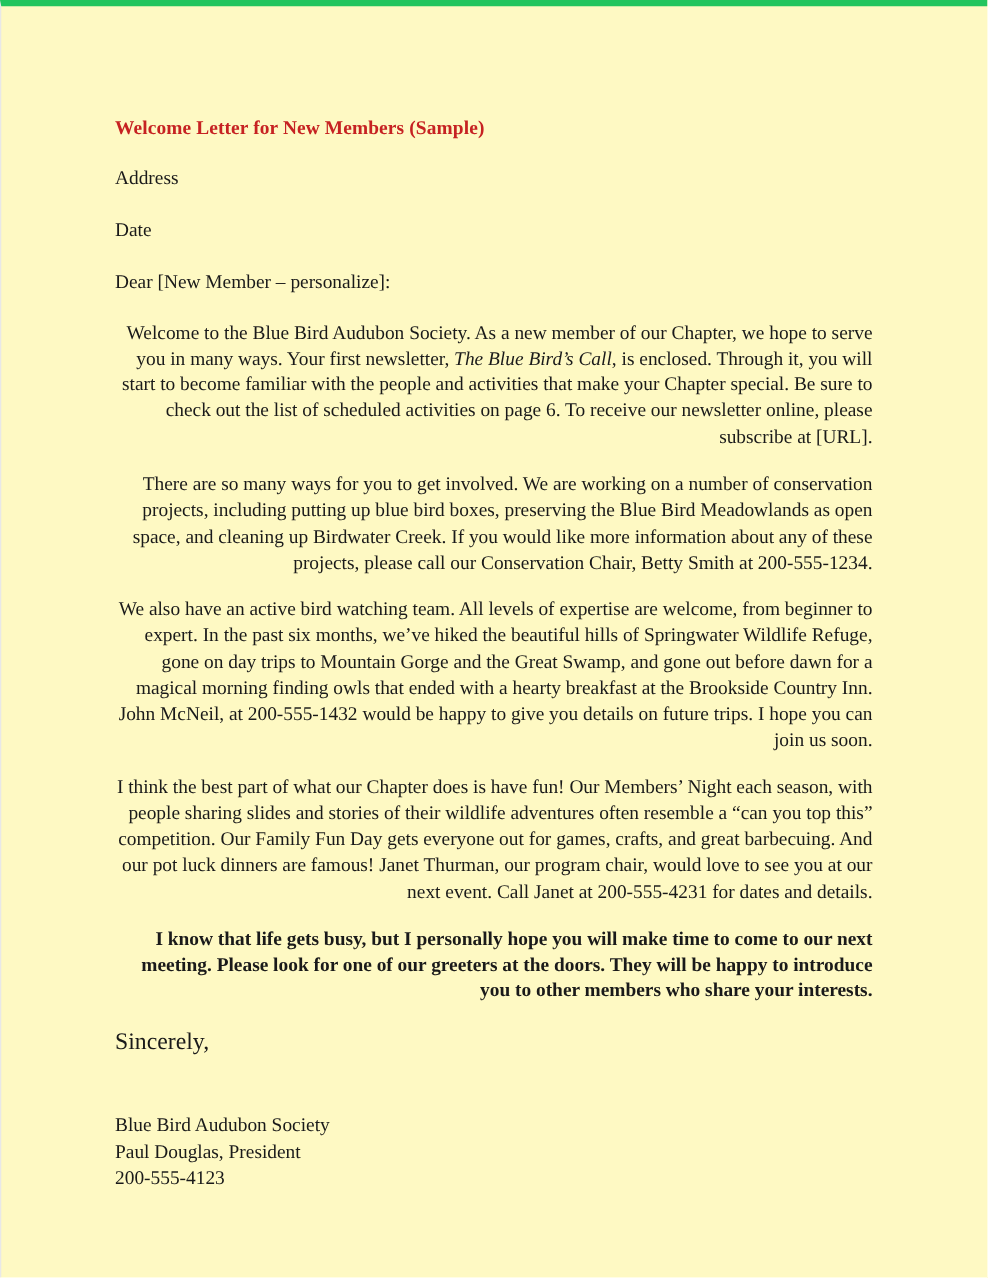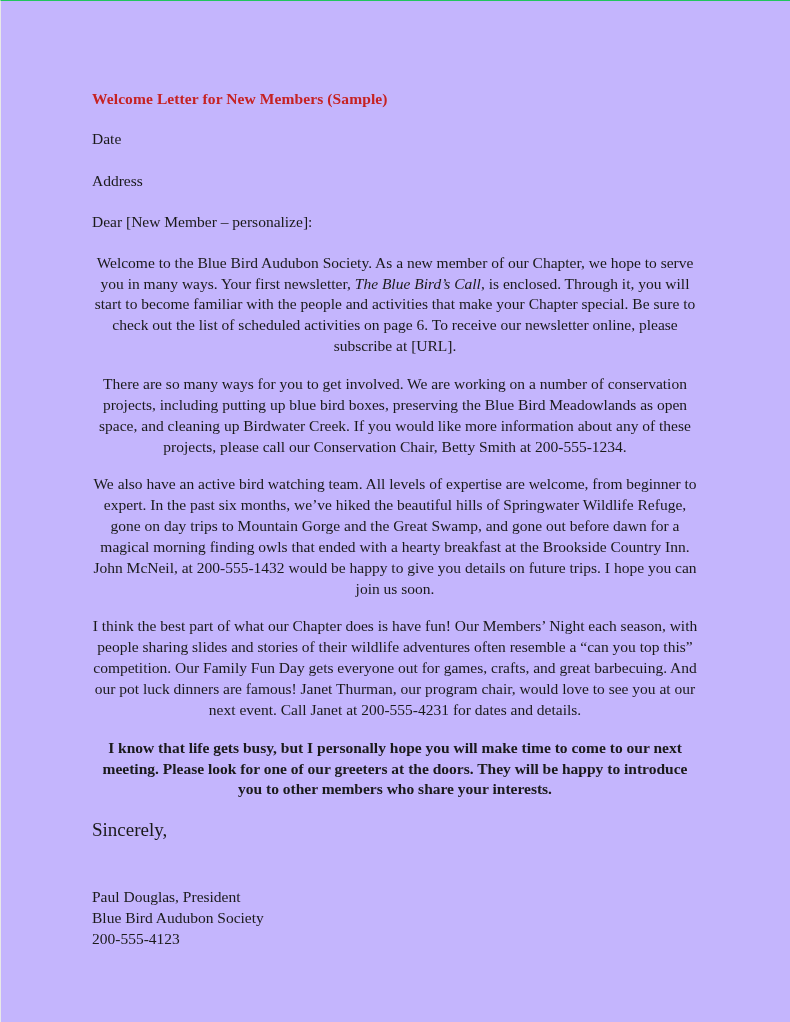--- a/index.html
+++ b/index.html
@@ -18,10 +18,10 @@
     position: relative;
     width: 790px;
     height: 1022px;
-    background: #c4b5fd;
+    background: #fef9c3;
     box-sizing: border-box;
     border-left: 1px solid #e8e8e8;
-    border-top: 1px solid #22c55e;
+    border-top: 5px solid #22c55e;
   }
   .letter {
     position: absolute;

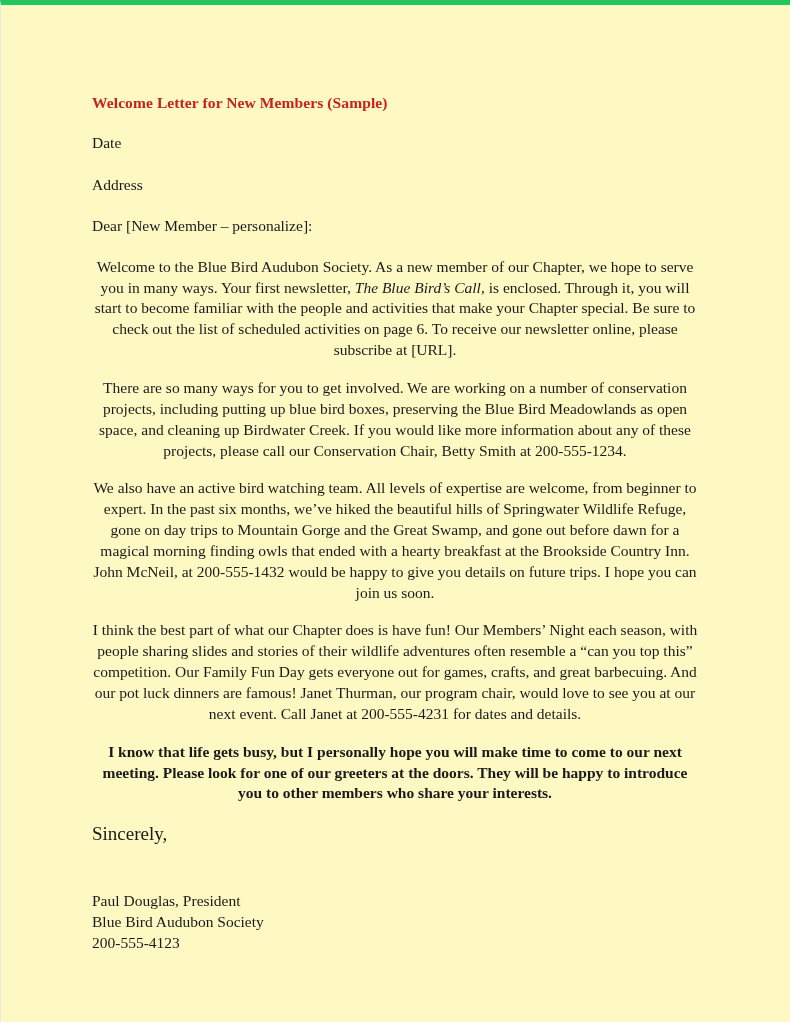--- a/index.html
+++ b/index.html
@@ -77,9 +77,9 @@
 
     <h1 class="doc-title">Welcome Letter for New Members (Sample)</h1>
 
+    <div class="line-block">Address</div>
+
     <div class="line-block">Date</div>
-
-    <div class="line-block">Address</div>
 
     <div class="line-block">Dear [New Member – personalize]:</div>
 

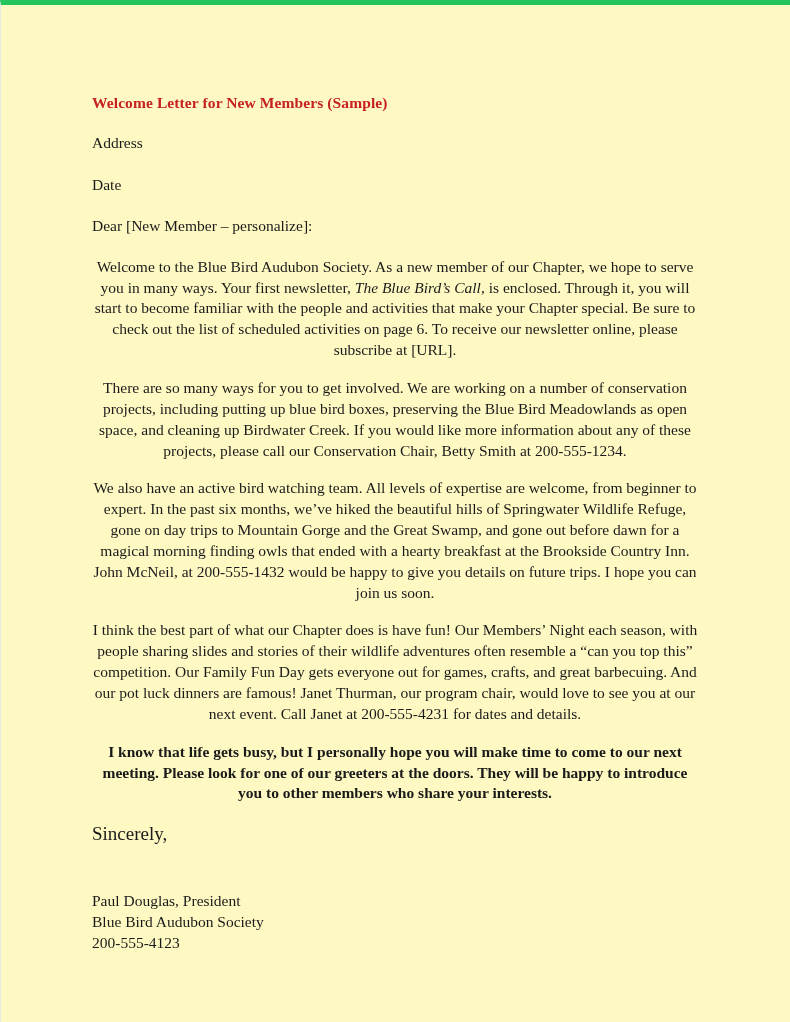--- a/index.html
+++ b/index.html
@@ -46,7 +46,7 @@
     font-size: 15.5px;
     line-height: 1.345;
     margin: 0 0 17px 0;
-    text-align: center;
+    text-align: right;
   }
   p.para.tight-gap {
     margin-bottom: 18px;

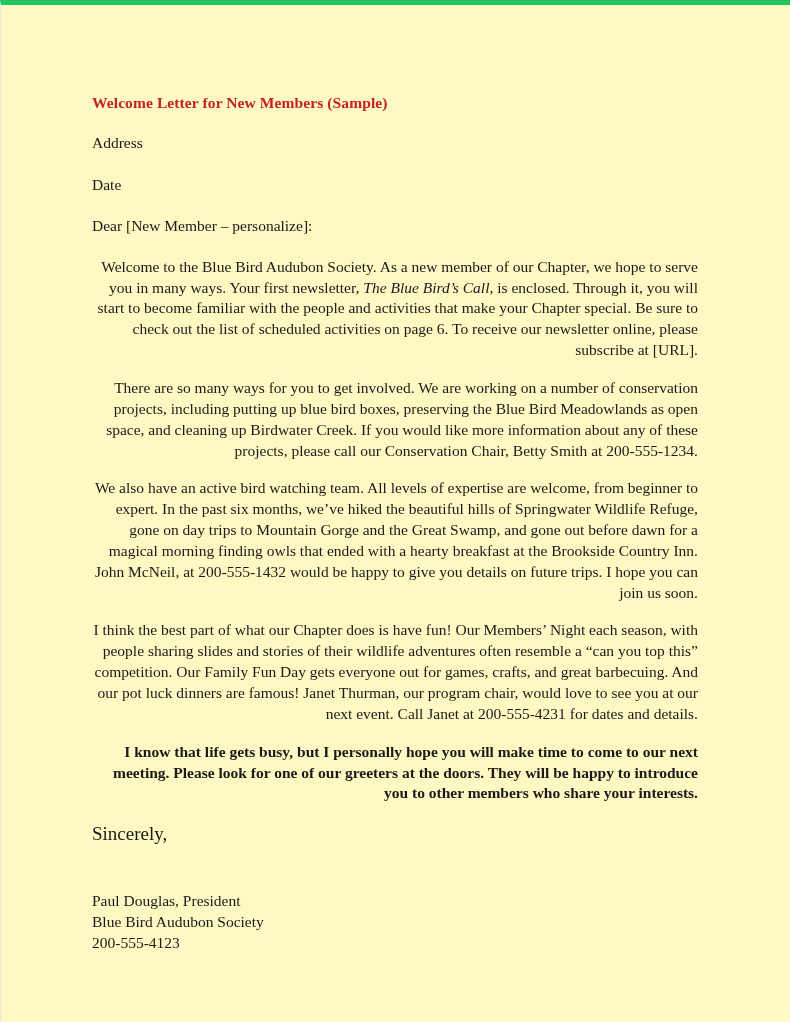--- a/index.html
+++ b/index.html
@@ -97,8 +97,8 @@
     <div class="signoff">Sincerely,</div>
 
     <div class="sig-block">
+      <div>Blue Bird Audubon Society</div>
       <div>Paul Douglas, President</div>
-      <div>Blue Bird Audubon Society</div>
       <div>200-555-4123</div>
     </div>
 

